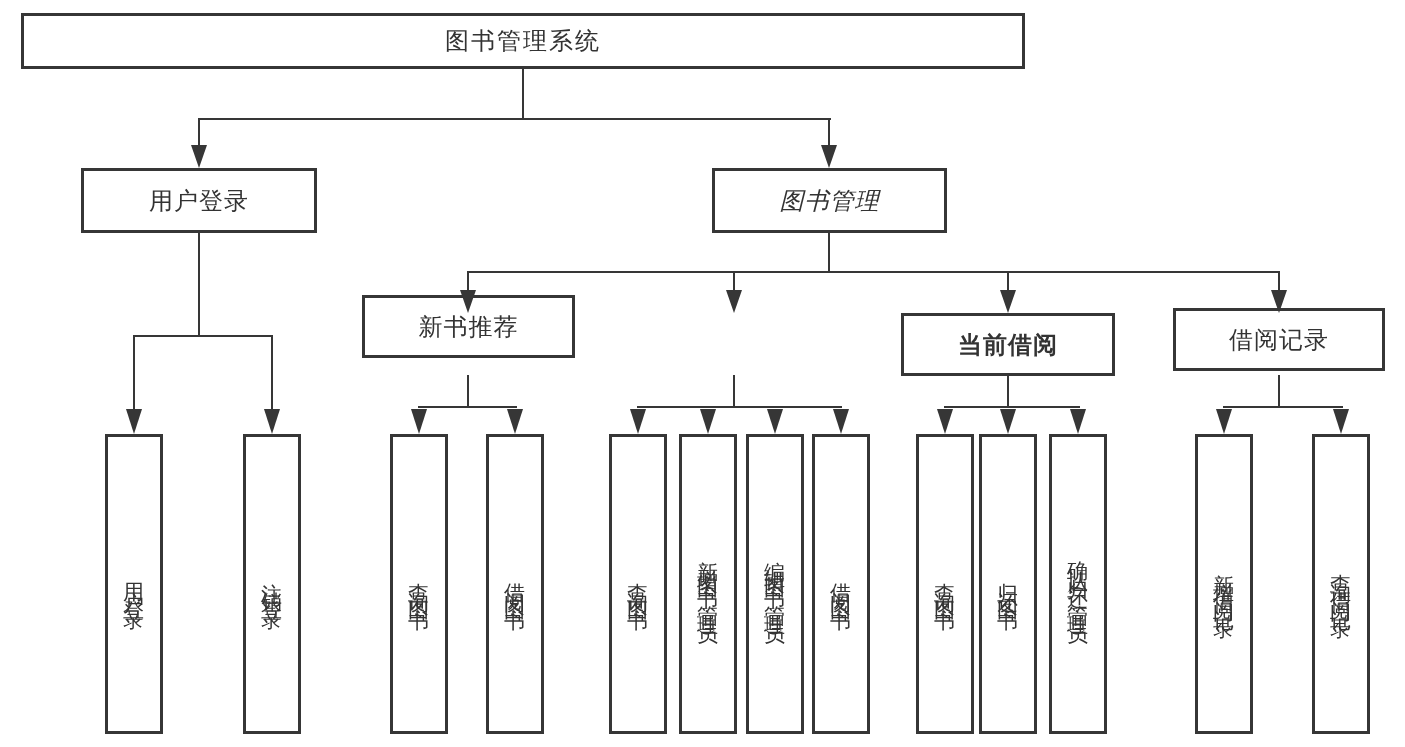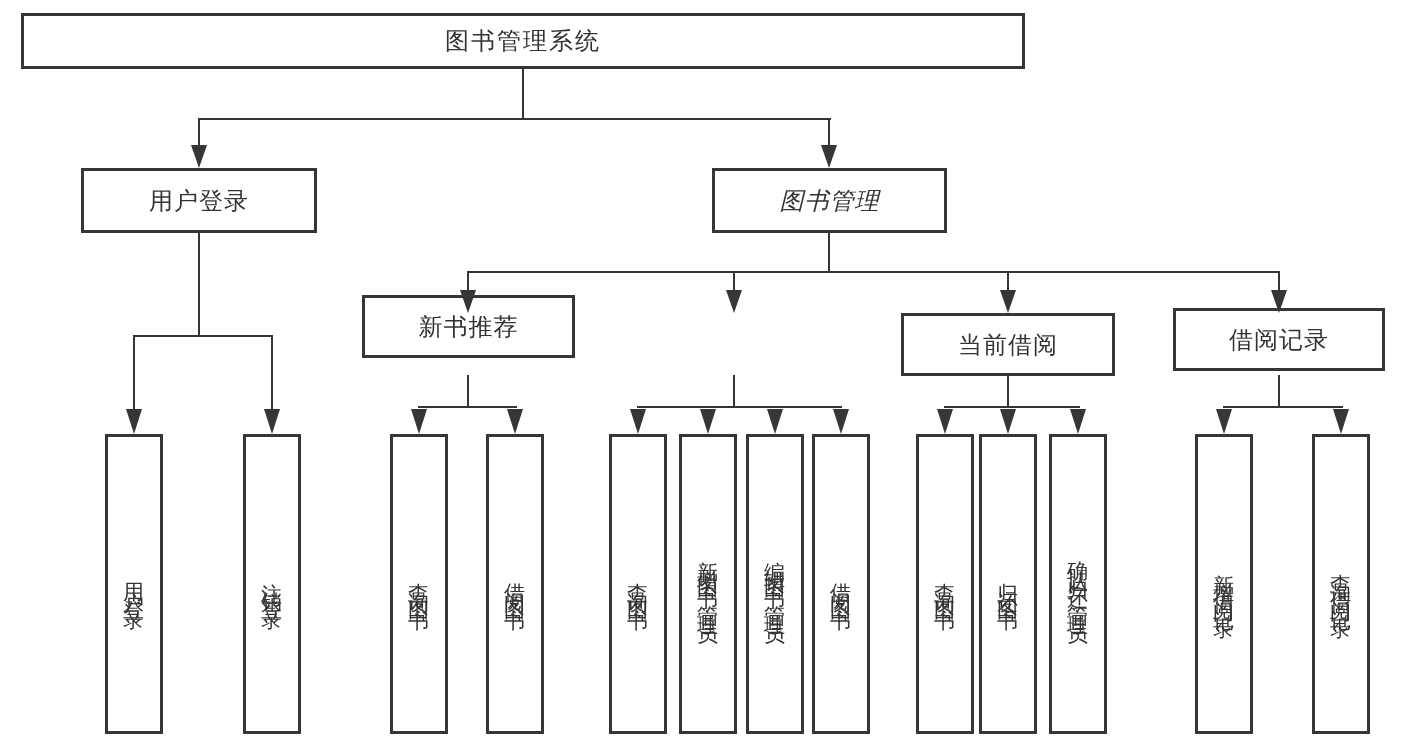--- a/index.html
+++ b/index.html
@@ -79,7 +79,7 @@
   <div class="box lvl" style="left:362px;top:295px;width:213px;height:63px;">
     <span class="lbl">新书推荐</span>
   </div>
-  <div class="box lvl" style="left:901px;top:313px;width:214px;height:63px;">
+  <div class="box lvl" style="left:901px;top:313px;width:214px;height:63px;font-weight:bold;">
     <span class="lbl">当前借阅</span>
   </div>
   <div class="box lvl" style="left:1173px;top:308px;width:212px;height:63px;">

